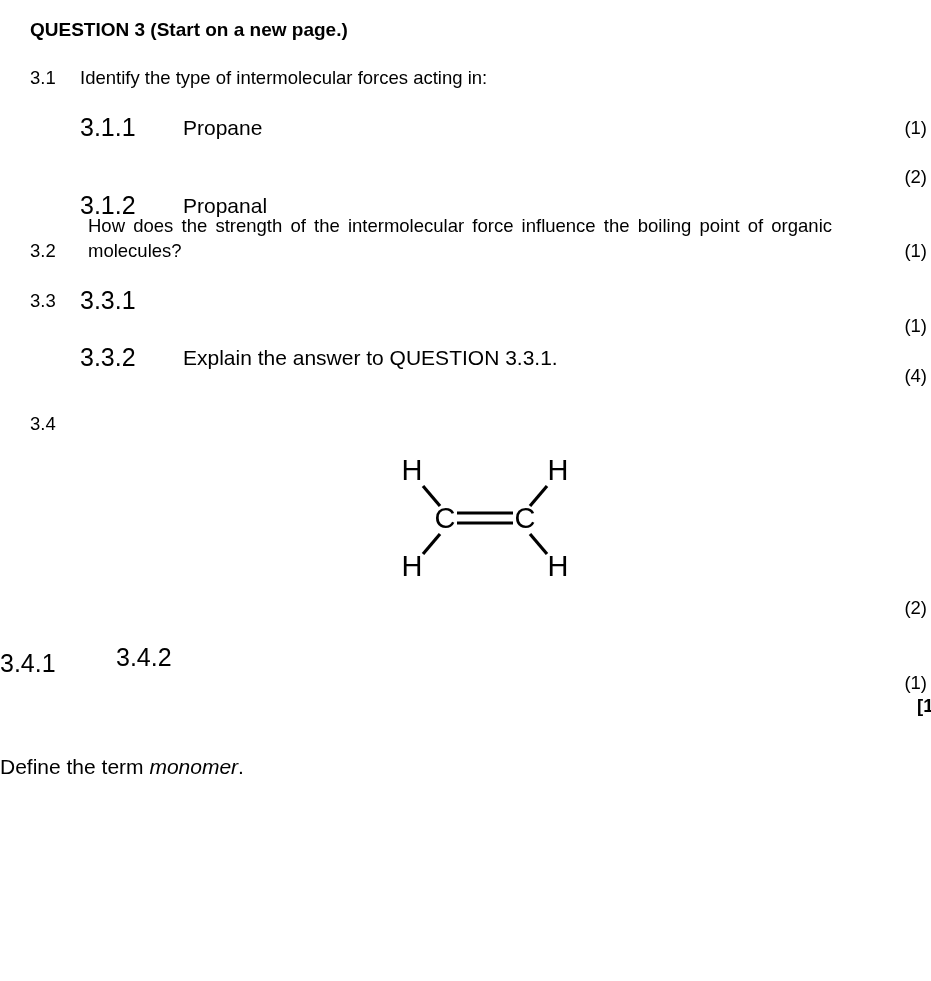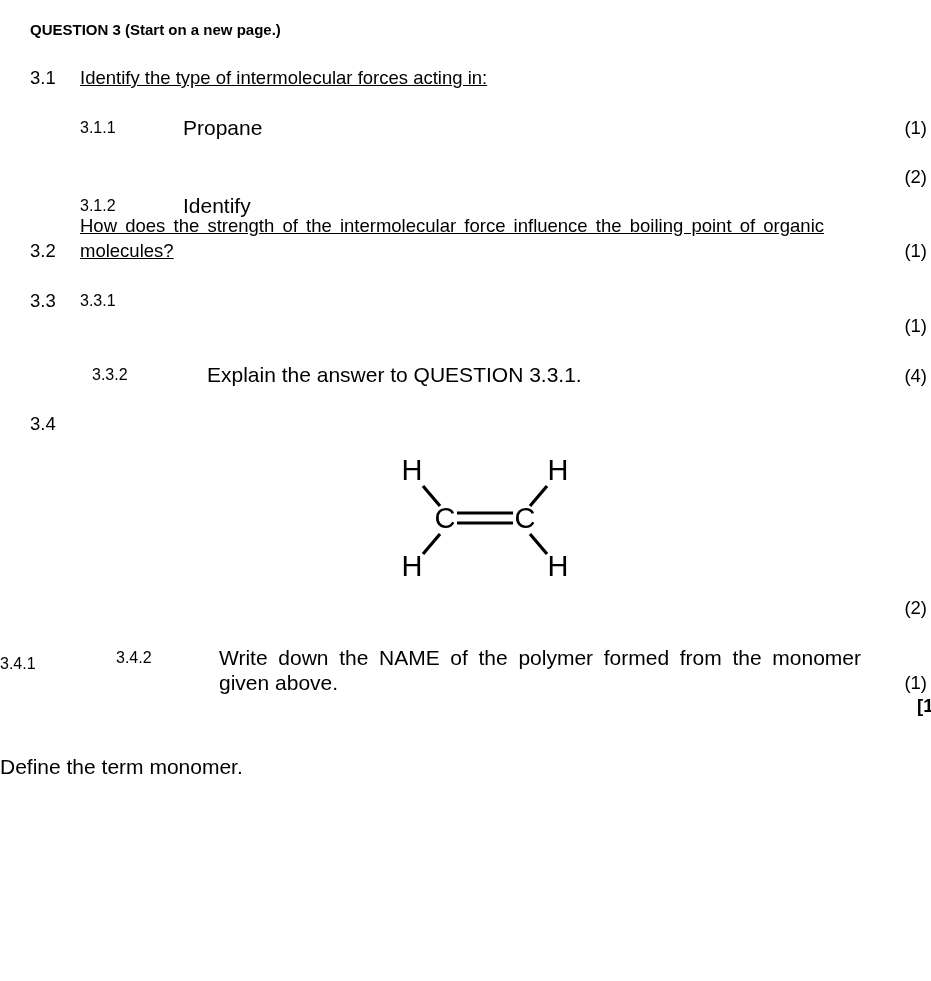--- a/index.html
+++ b/index.html
@@ -88,7 +88,7 @@
     position: absolute;
     left: 30px;
     top: 17px;
-    font-size: 15px;
+    font-size: 19px;
     line-height: 25px;
     font-weight: bold;
   }

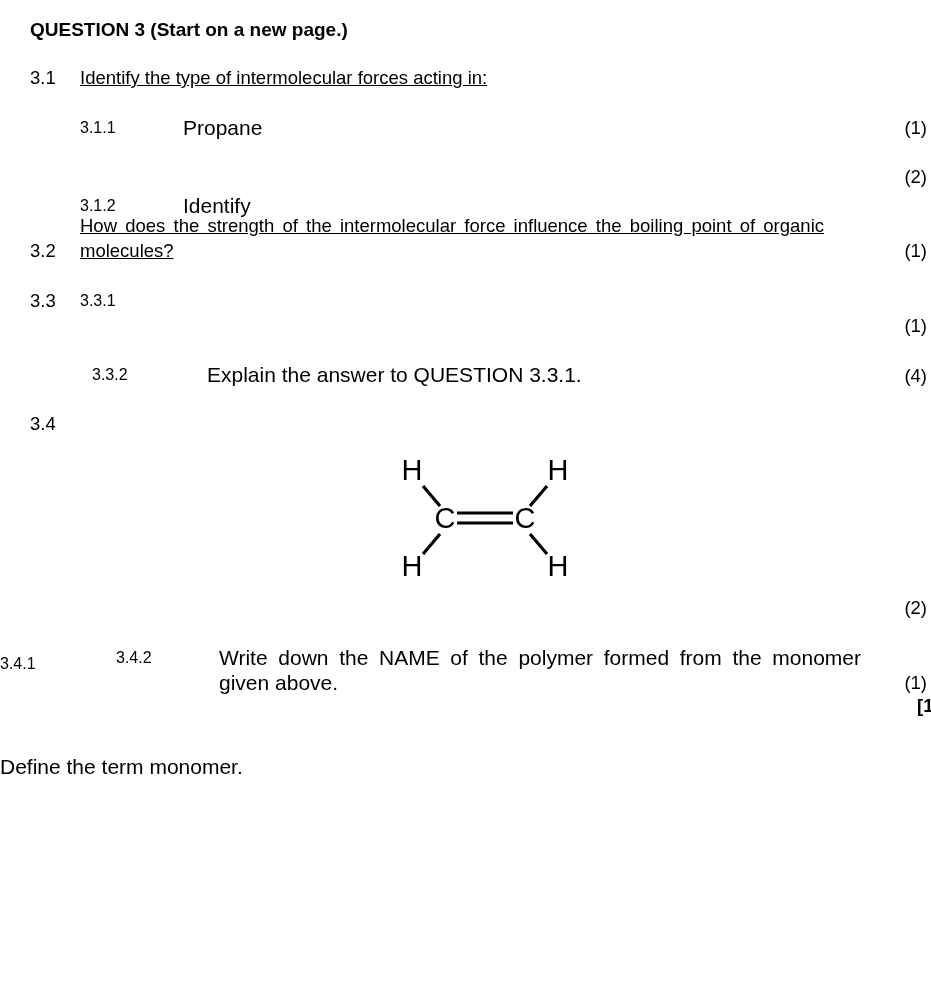--- a/index.html
+++ b/index.html
@@ -53,7 +53,6 @@
     line-height: 25px;
     padding-right: 1px;
     box-sizing: border-box;
-    text-decoration: underline;
   }
   .body-l2 {
     flex: 0 0 642px;

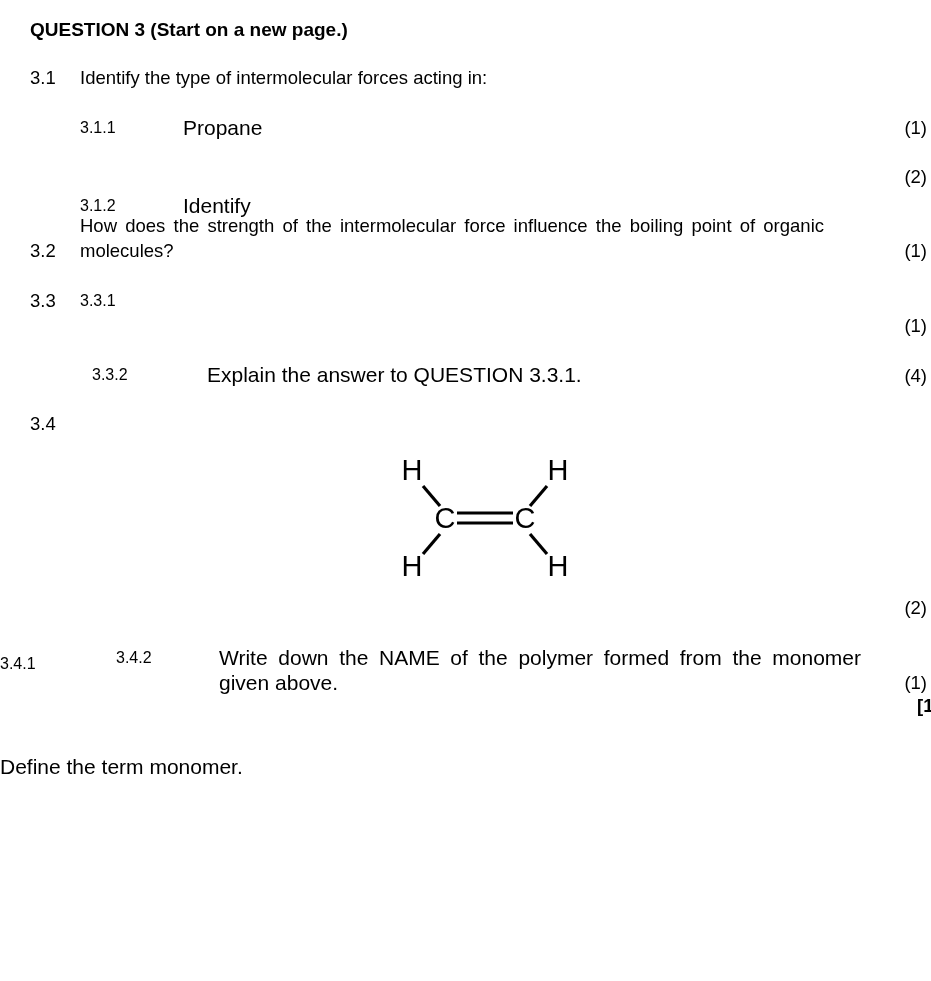--- a/index.html
+++ b/index.html
@@ -43,7 +43,7 @@
   .num-l2 {
     width: 103px;
     flex: 0 0 103px;
-    font-size: 16px;
+    font-size: 25px;
     line-height: 25px;
   }
   .body-l1 {

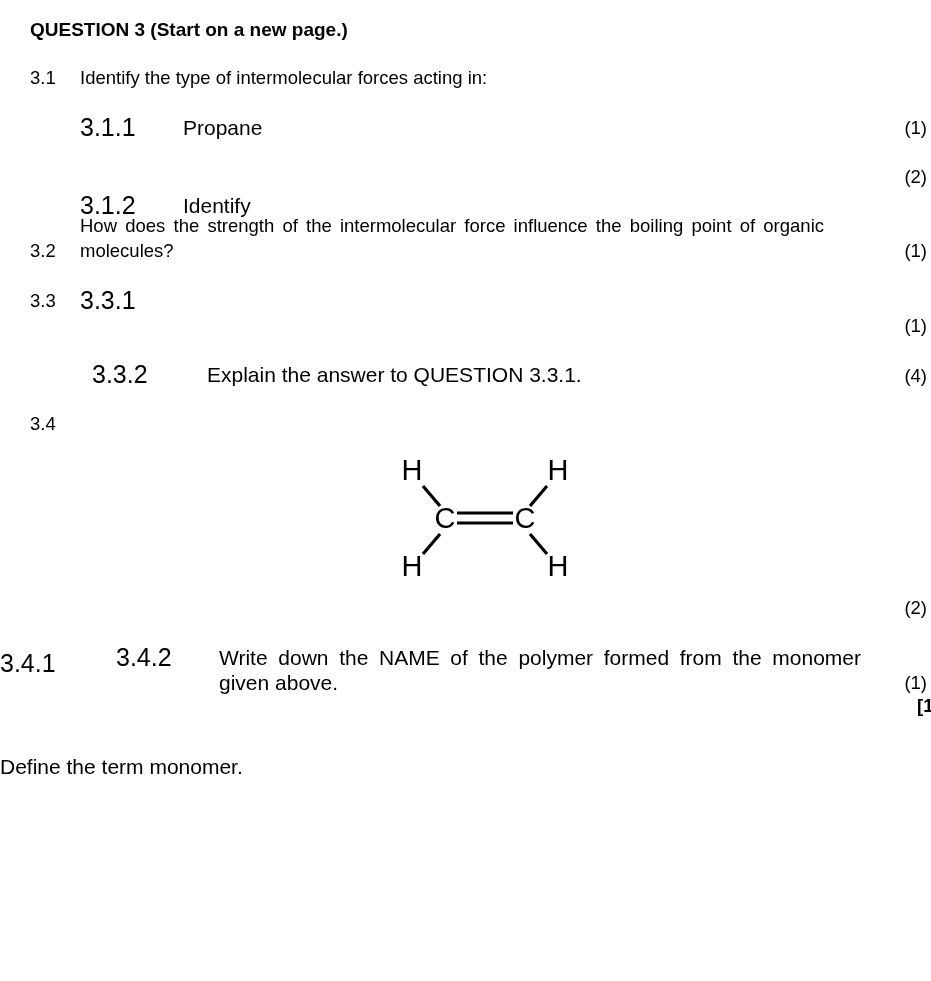--- a/index.html
+++ b/index.html
@@ -125,7 +125,7 @@
   <div class="row" style="top:164px;margin-top:29px;">
     <div class="num-l1"></div>
     <div class="num-l2">3.1.2</div>
-    <div class="body-l2">Identify</div>
+    <div class="body-l2">Propanal</div>
   </div>
   <div class="marks" style="top:164px;">(2)</div>
 

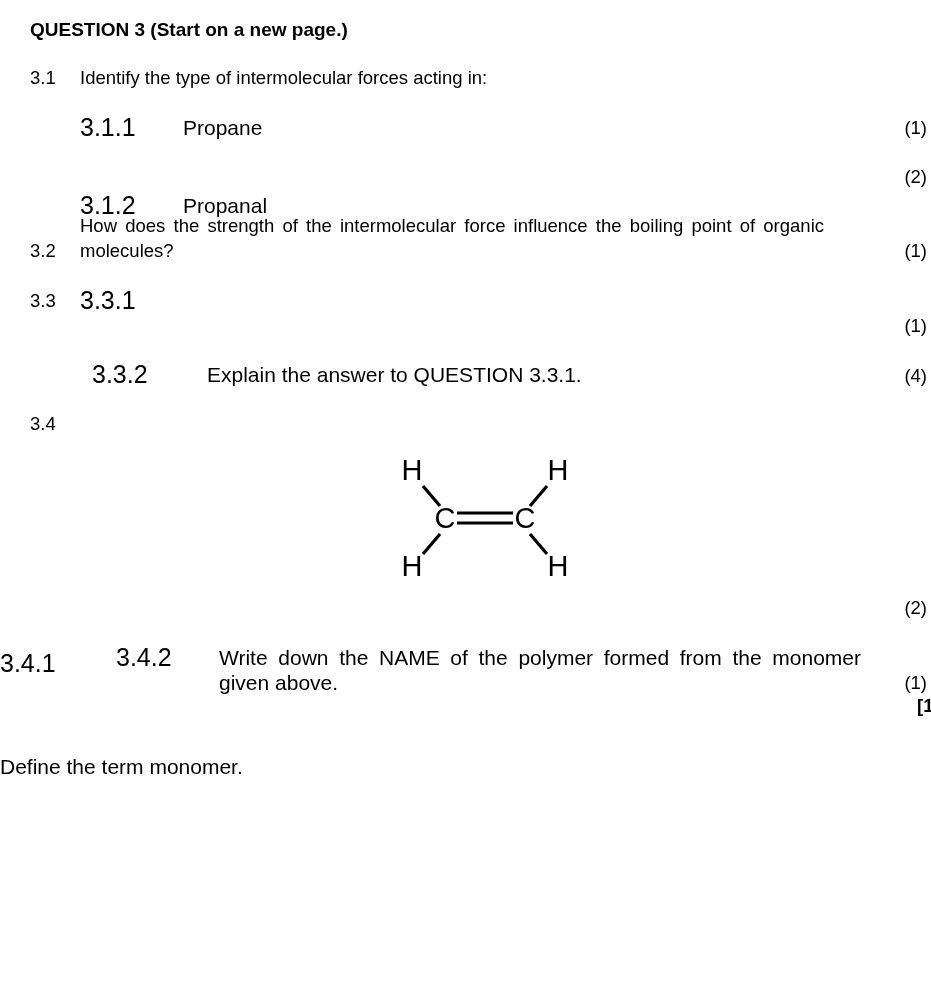--- a/index.html
+++ b/index.html
@@ -64,6 +64,7 @@
   .justify {
     text-align: justify;
     text-align-last: left;
+    margin-left: 8px;
   }
   .marks {
     position: absolute;

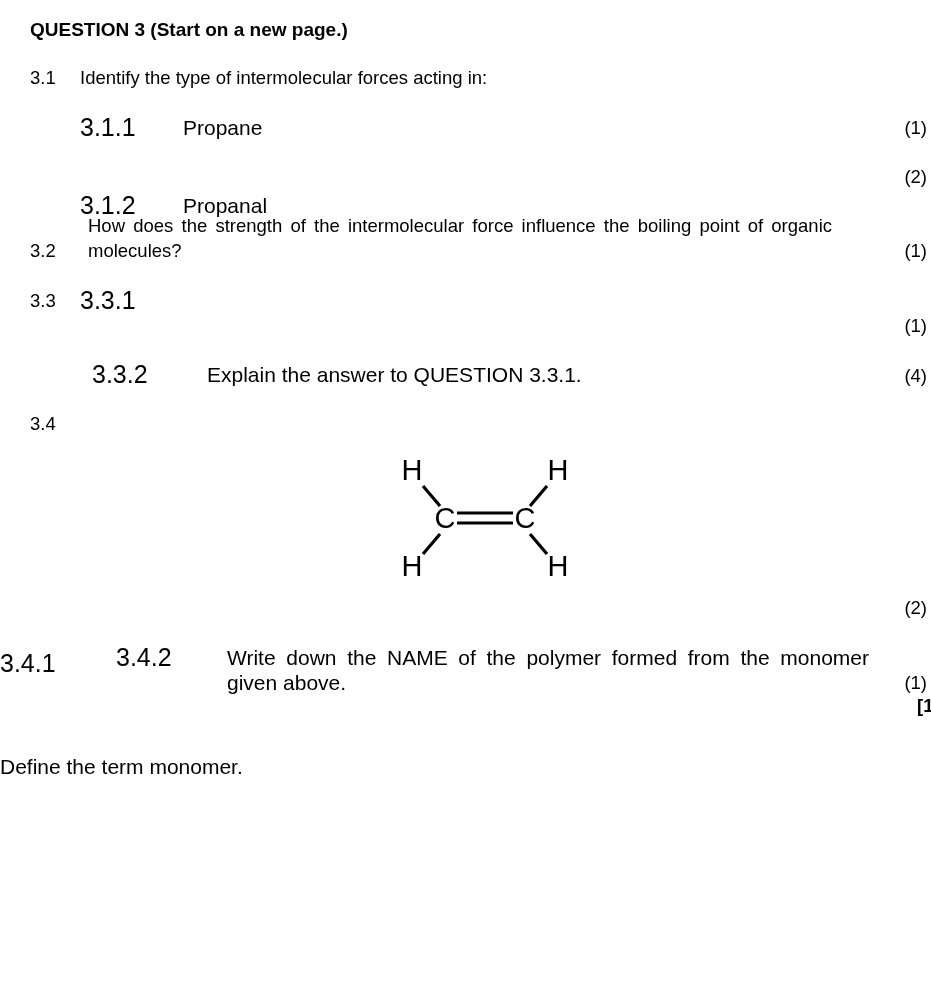--- a/index.html
+++ b/index.html
@@ -142,7 +142,7 @@
   </div>
   <div class="marks" style="top:313px;">(1)</div>
 
-  <div class="row" style="top:362px;gap:12px;">
+  <div class="row" style="top:345px;">
     <div class="num-l1"></div>
     <div class="num-l2">3.3.2</div>
     <div class="body-l2">Explain the answer to QUESTION 3.3.1.</div>

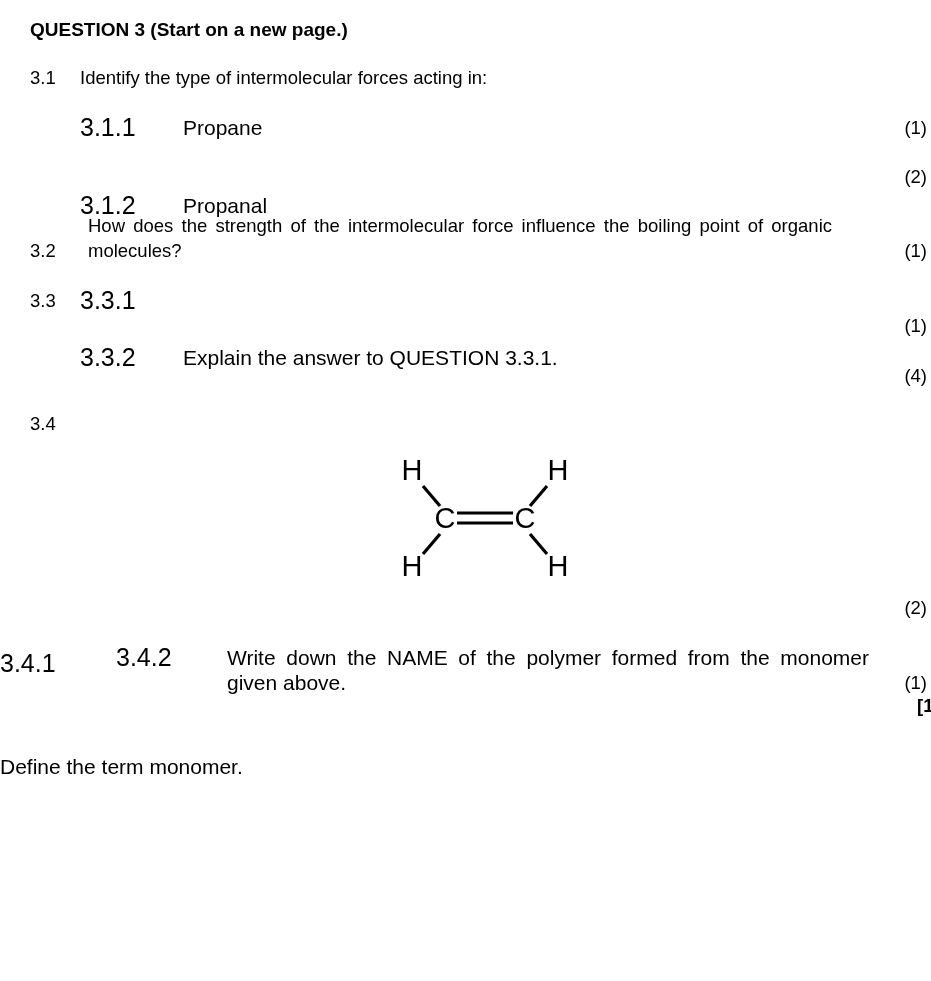--- a/index.html
+++ b/index.html
@@ -183,7 +183,6 @@
   <div class="row" style="top:645px;padding-left:36px;">
     <div class="num-l1"></div>
     <div class="num-l2">3.4.2</div>
-    <div class="body-l2 justify">Write down the NAME of the polymer formed from the monomer given above.</div>
   </div>
   <div class="marks" style="top:670px;">(1)</div>
 

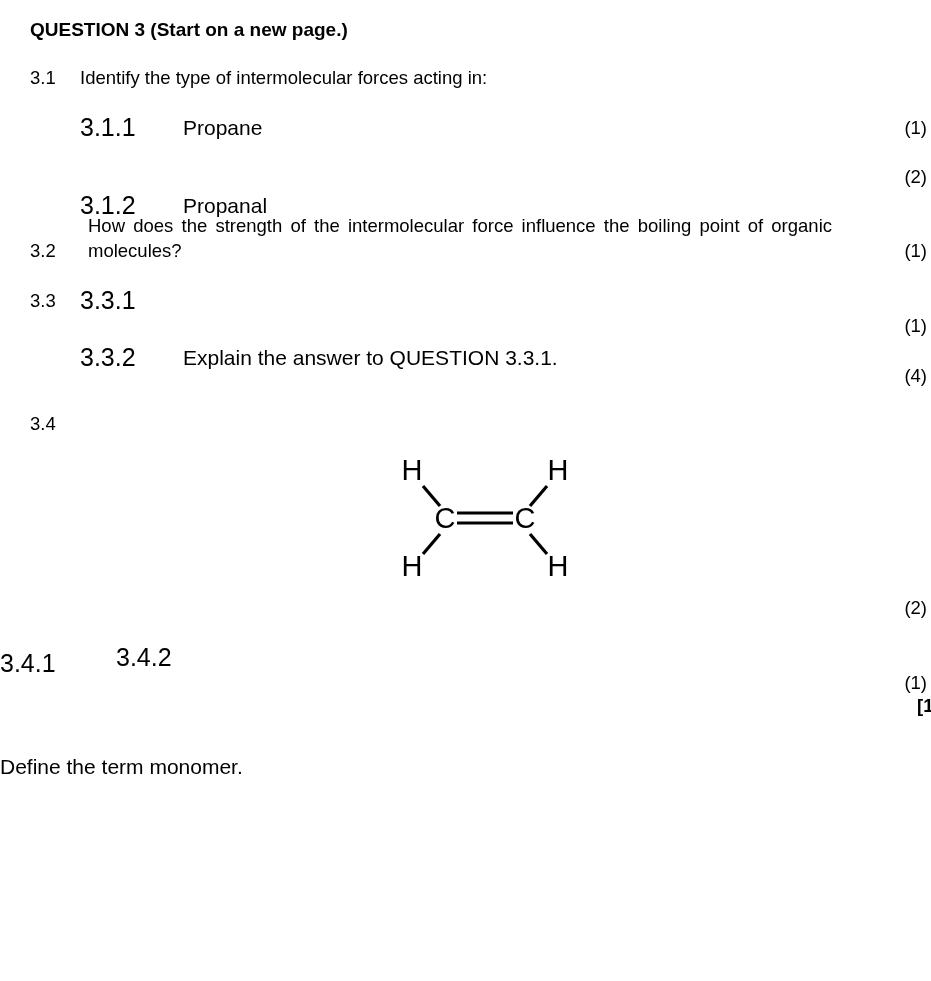--- a/index.html
+++ b/index.html
@@ -93,7 +93,7 @@
     font-weight: bold;
   }
 
-  .ital { }
+  .ital { font-style: italic; }
 
   
   .molecule {

